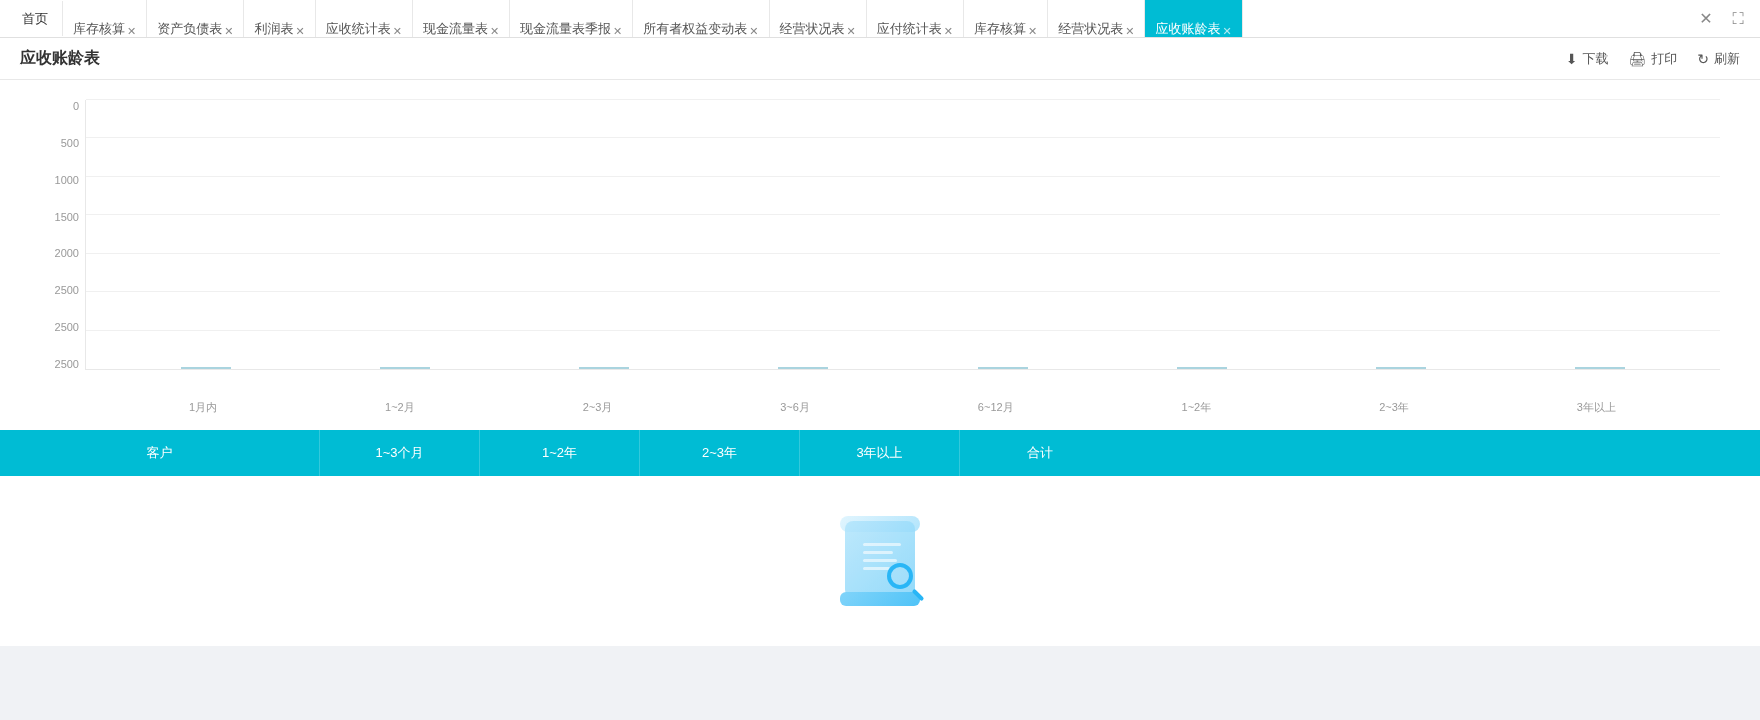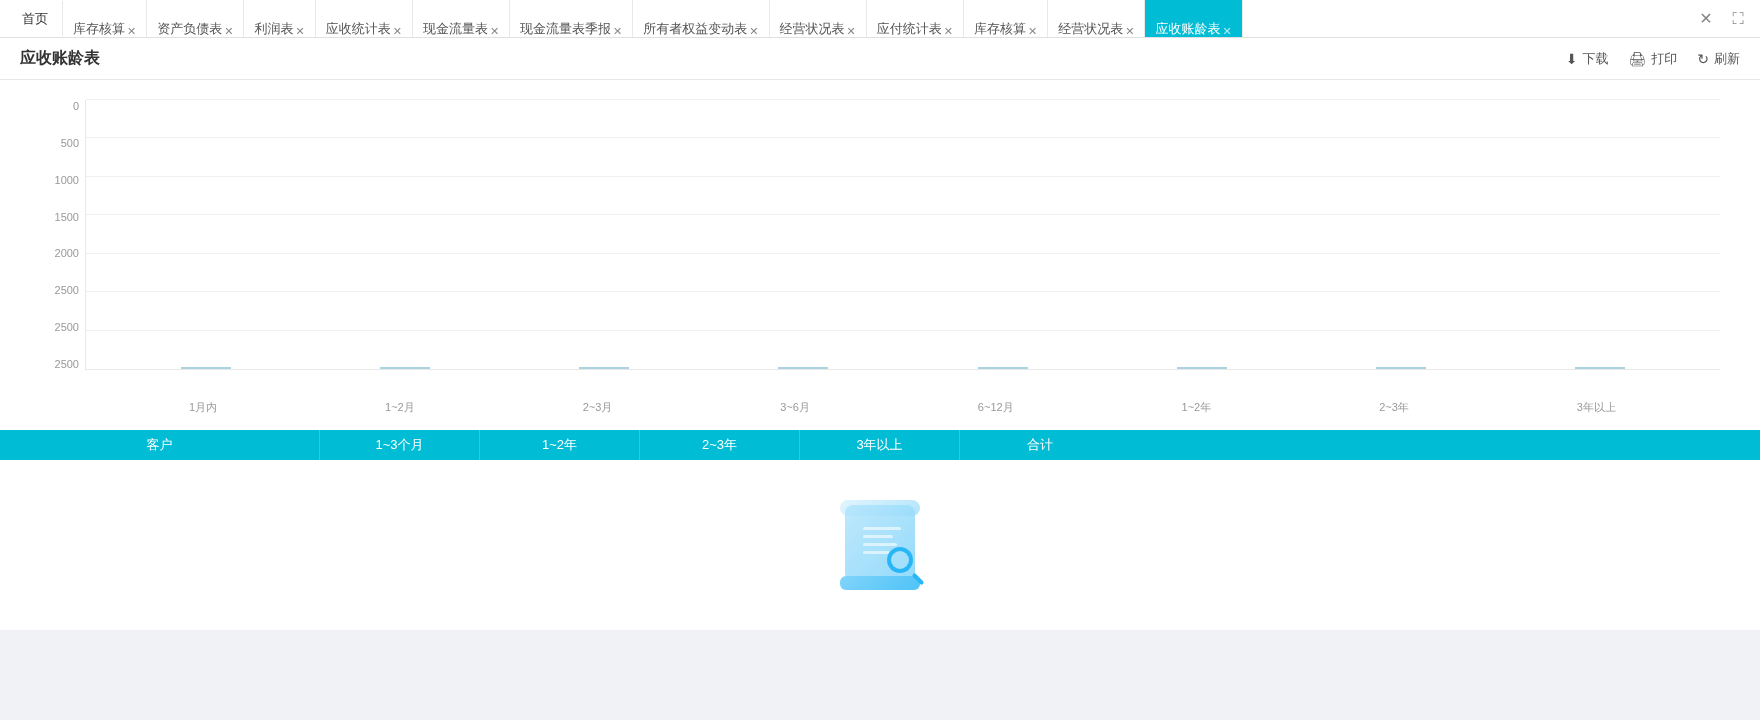--- a/index.html
+++ b/index.html
@@ -213,7 +213,7 @@
     }
 
     .table-header-cell {
-      padding: 6px 10px;
+      padding: 14px 10px;
       text-align: center;
       border-right: 1px solid rgba(255,255,255,0.2);
     }

